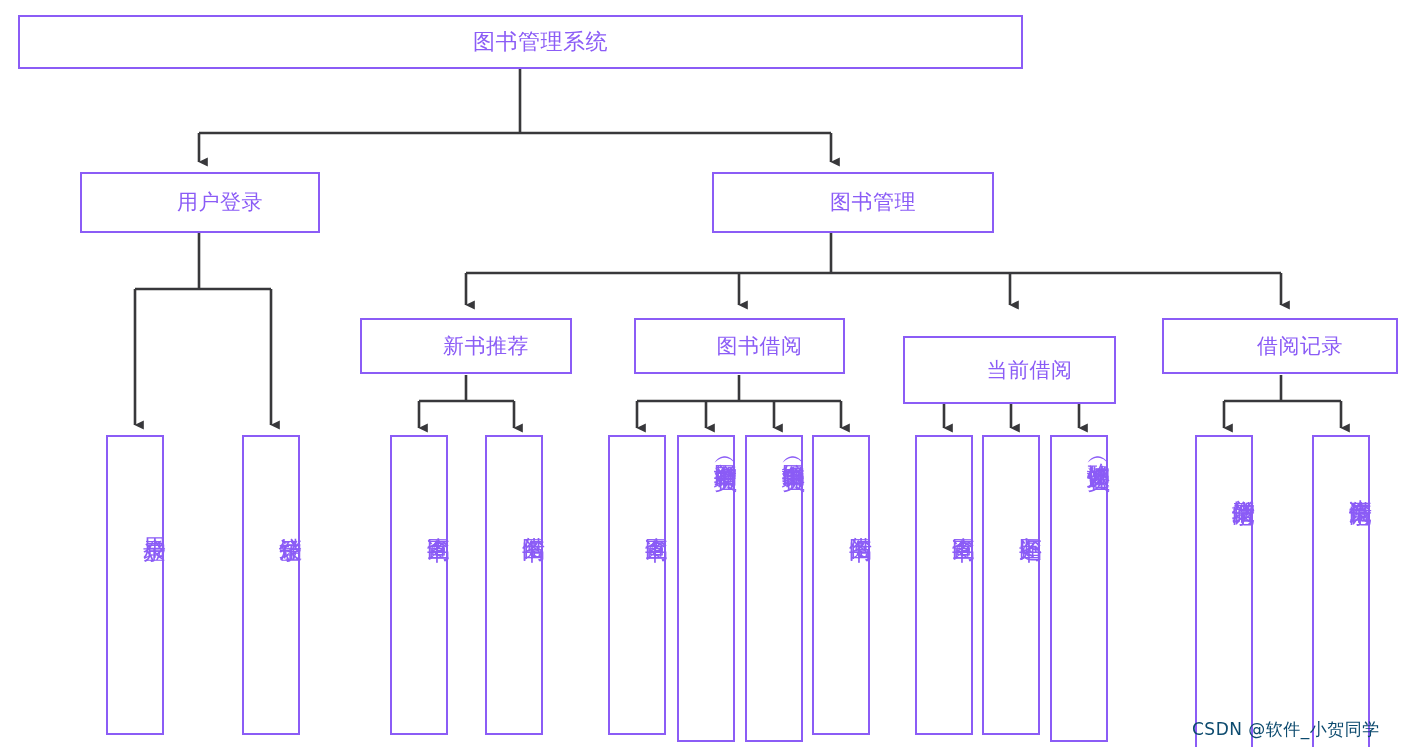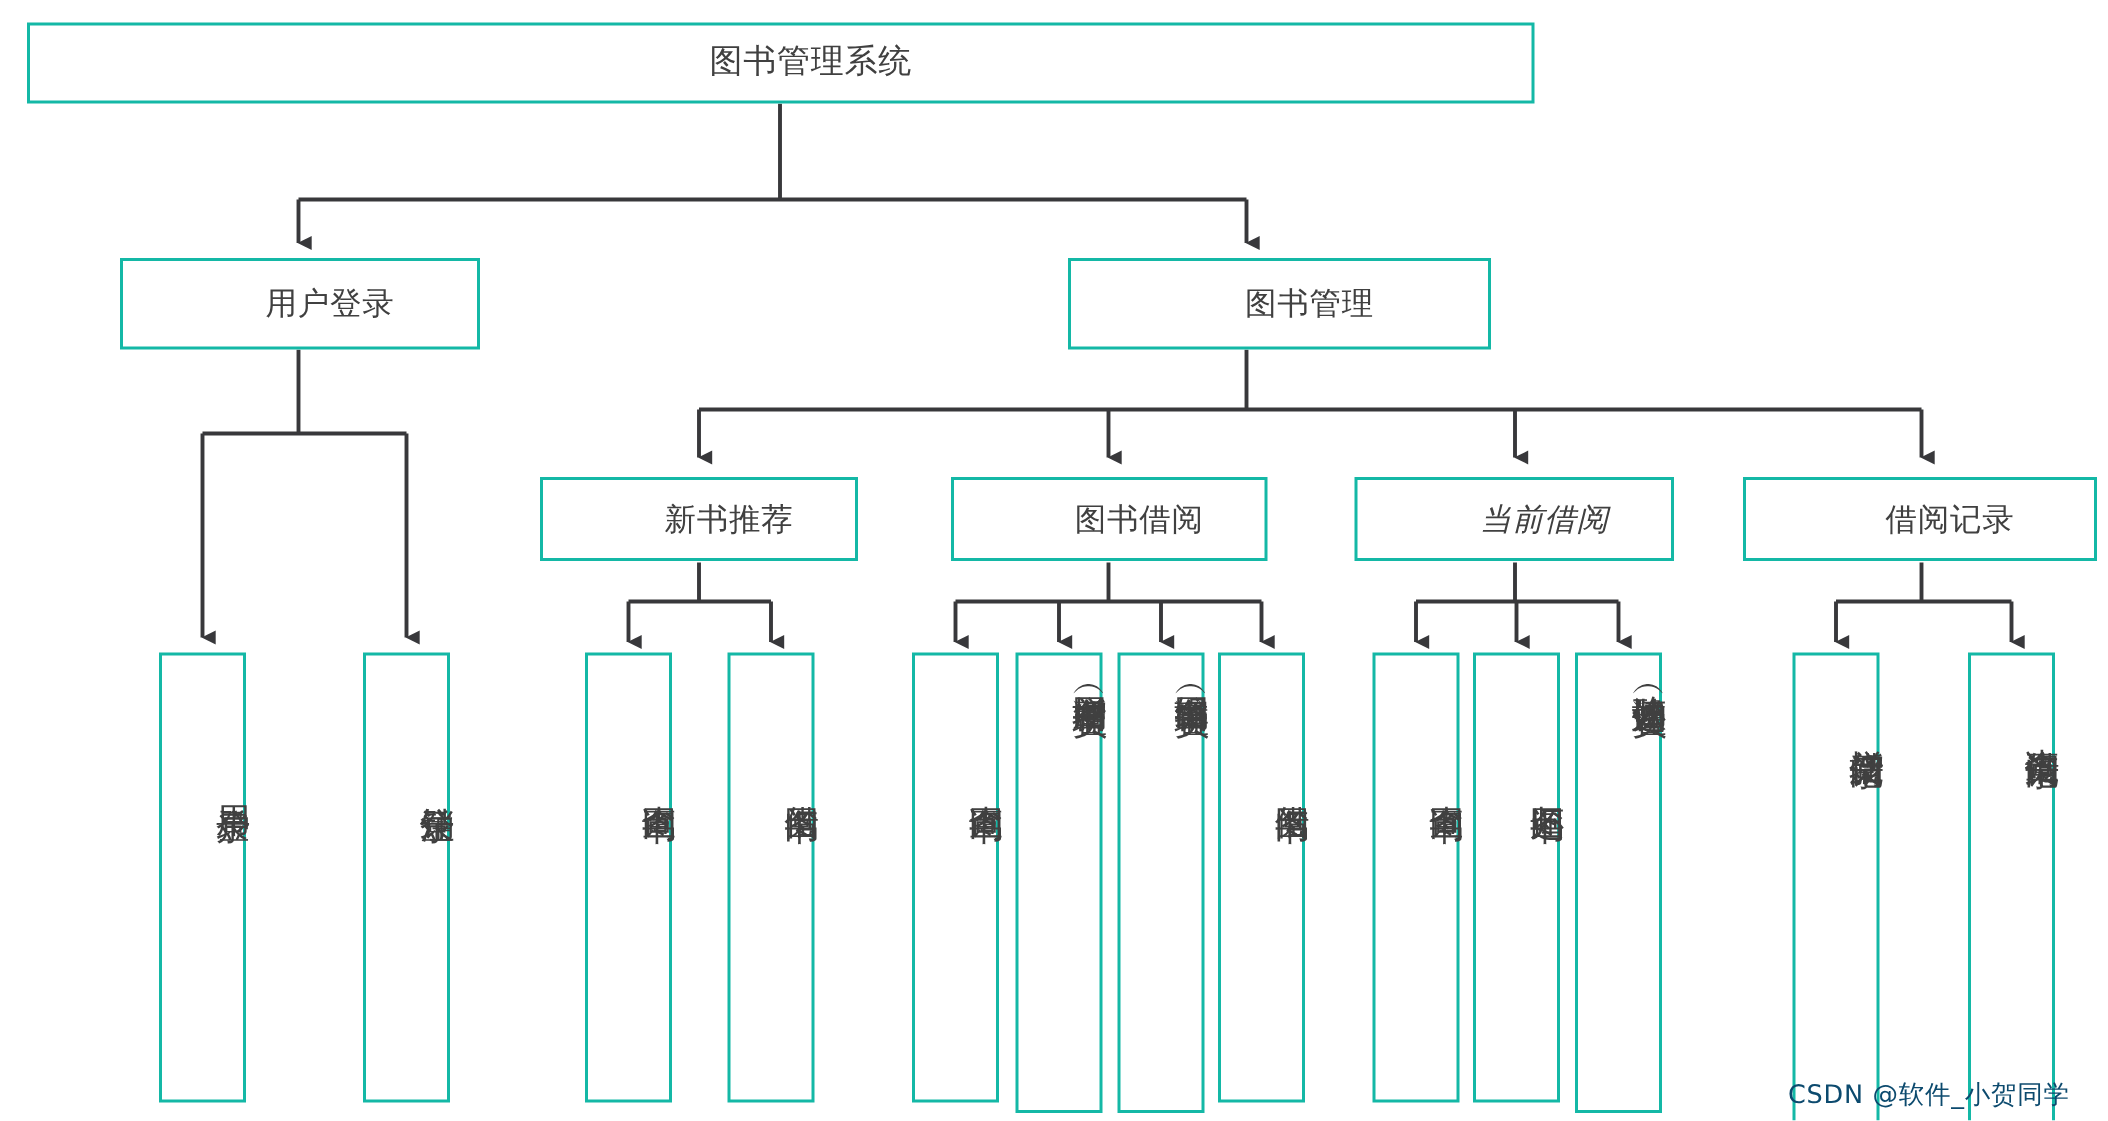--- a/index.html
+++ b/index.html
@@ -30,11 +30,11 @@
     position: absolute;
     box-sizing: border-box;
     background: #ffffff;
-    border: 2px solid #14b8a6;
+    border: 2px solid #8b5cf6;
     display: flex;
     align-items: center;
     justify-content: center;
-    color: #404040;
+    color: #8b5cf6;
     padding-left: 40px;
   }
   .node .label {

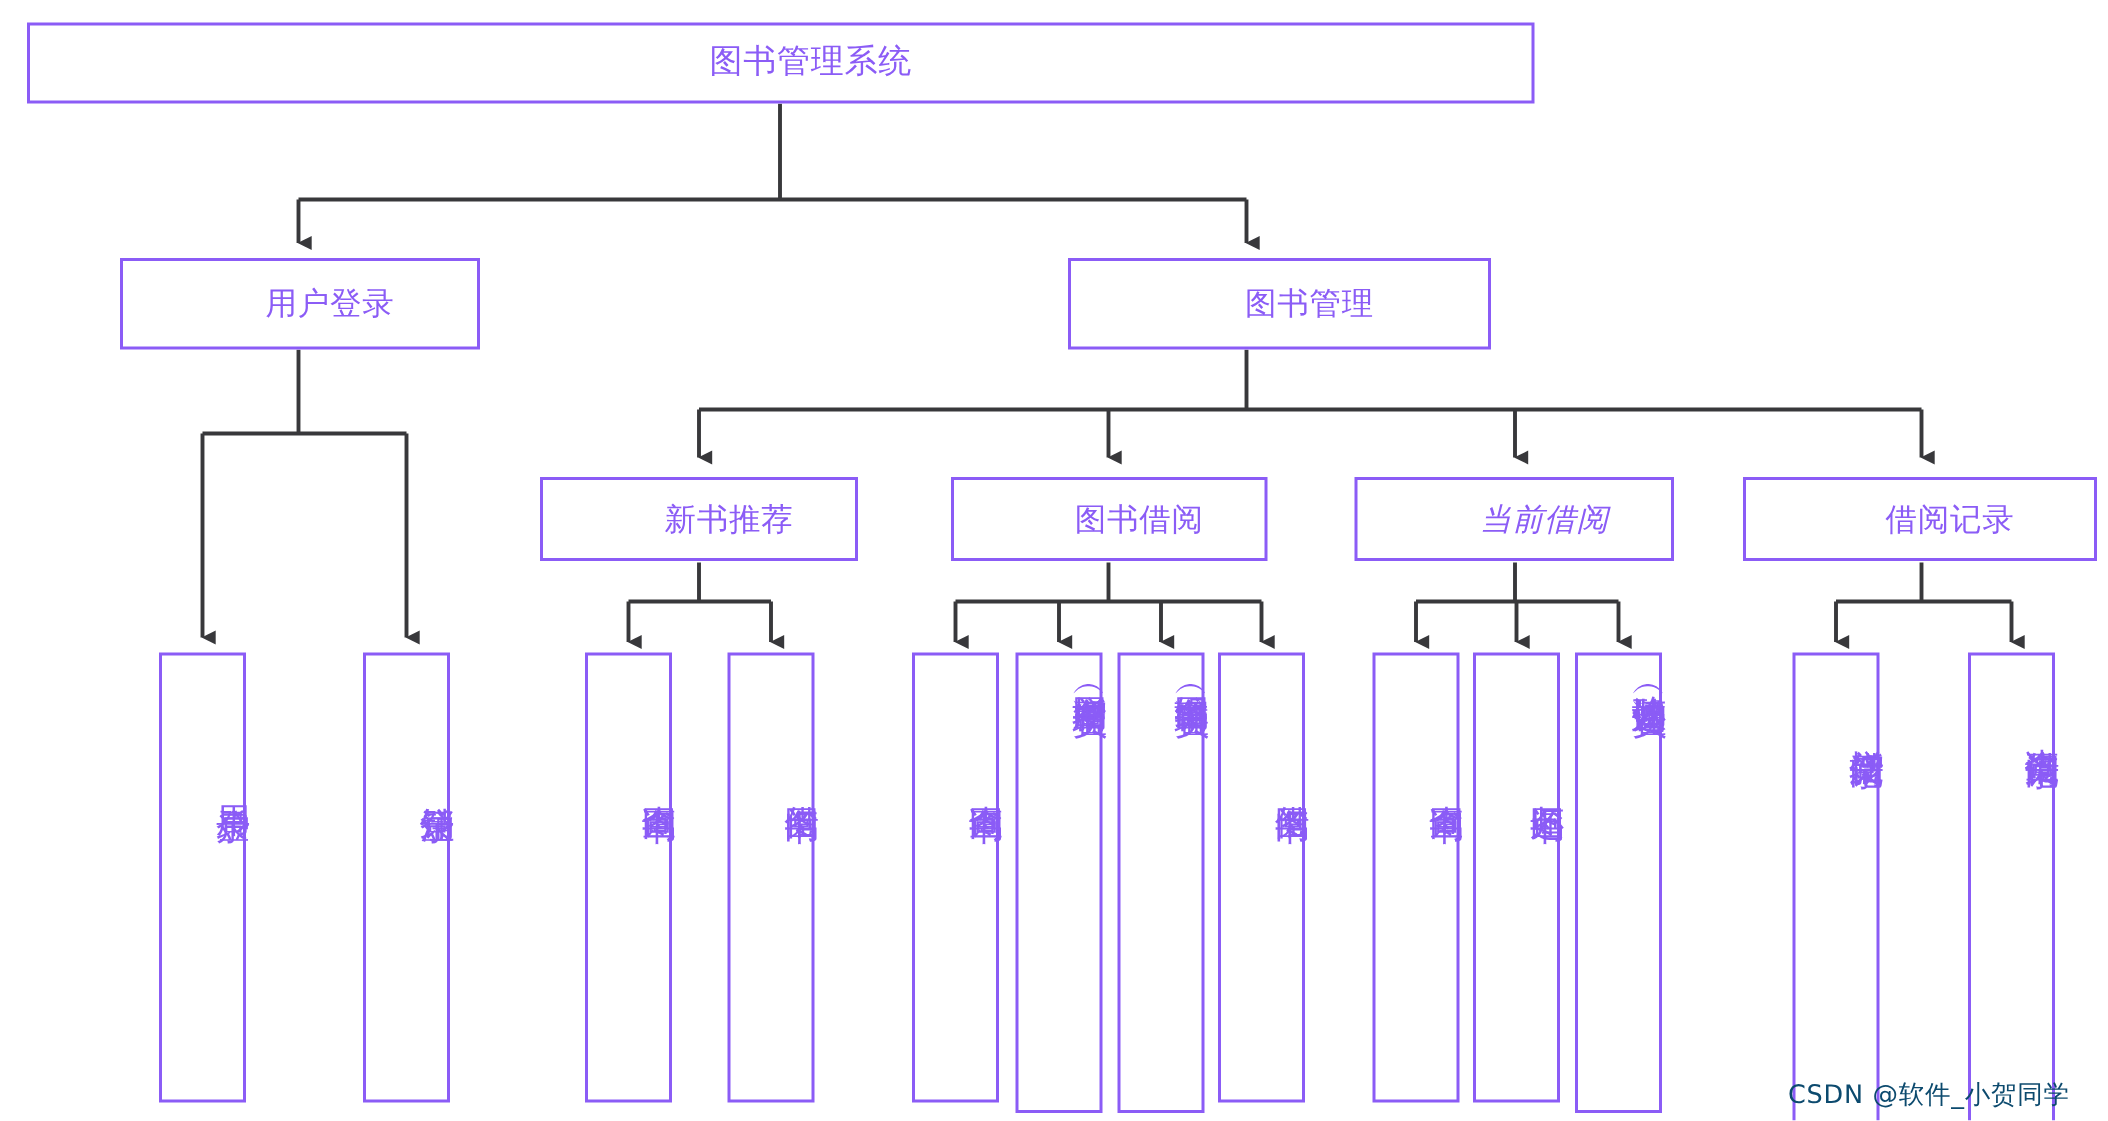--- a/index.html
+++ b/index.html
@@ -148,7 +148,7 @@
     <span class="label">图书借阅</span>
   </div>
 
-  <div class="node horiz" style="left:903px; top:318px; width:213px; height:56px;font-style:italic;">
+  <div class="node horiz" style="left:903px; top:336px; width:213px; height:68px;">
     <span class="label">当前借阅</span>
   </div>
 

